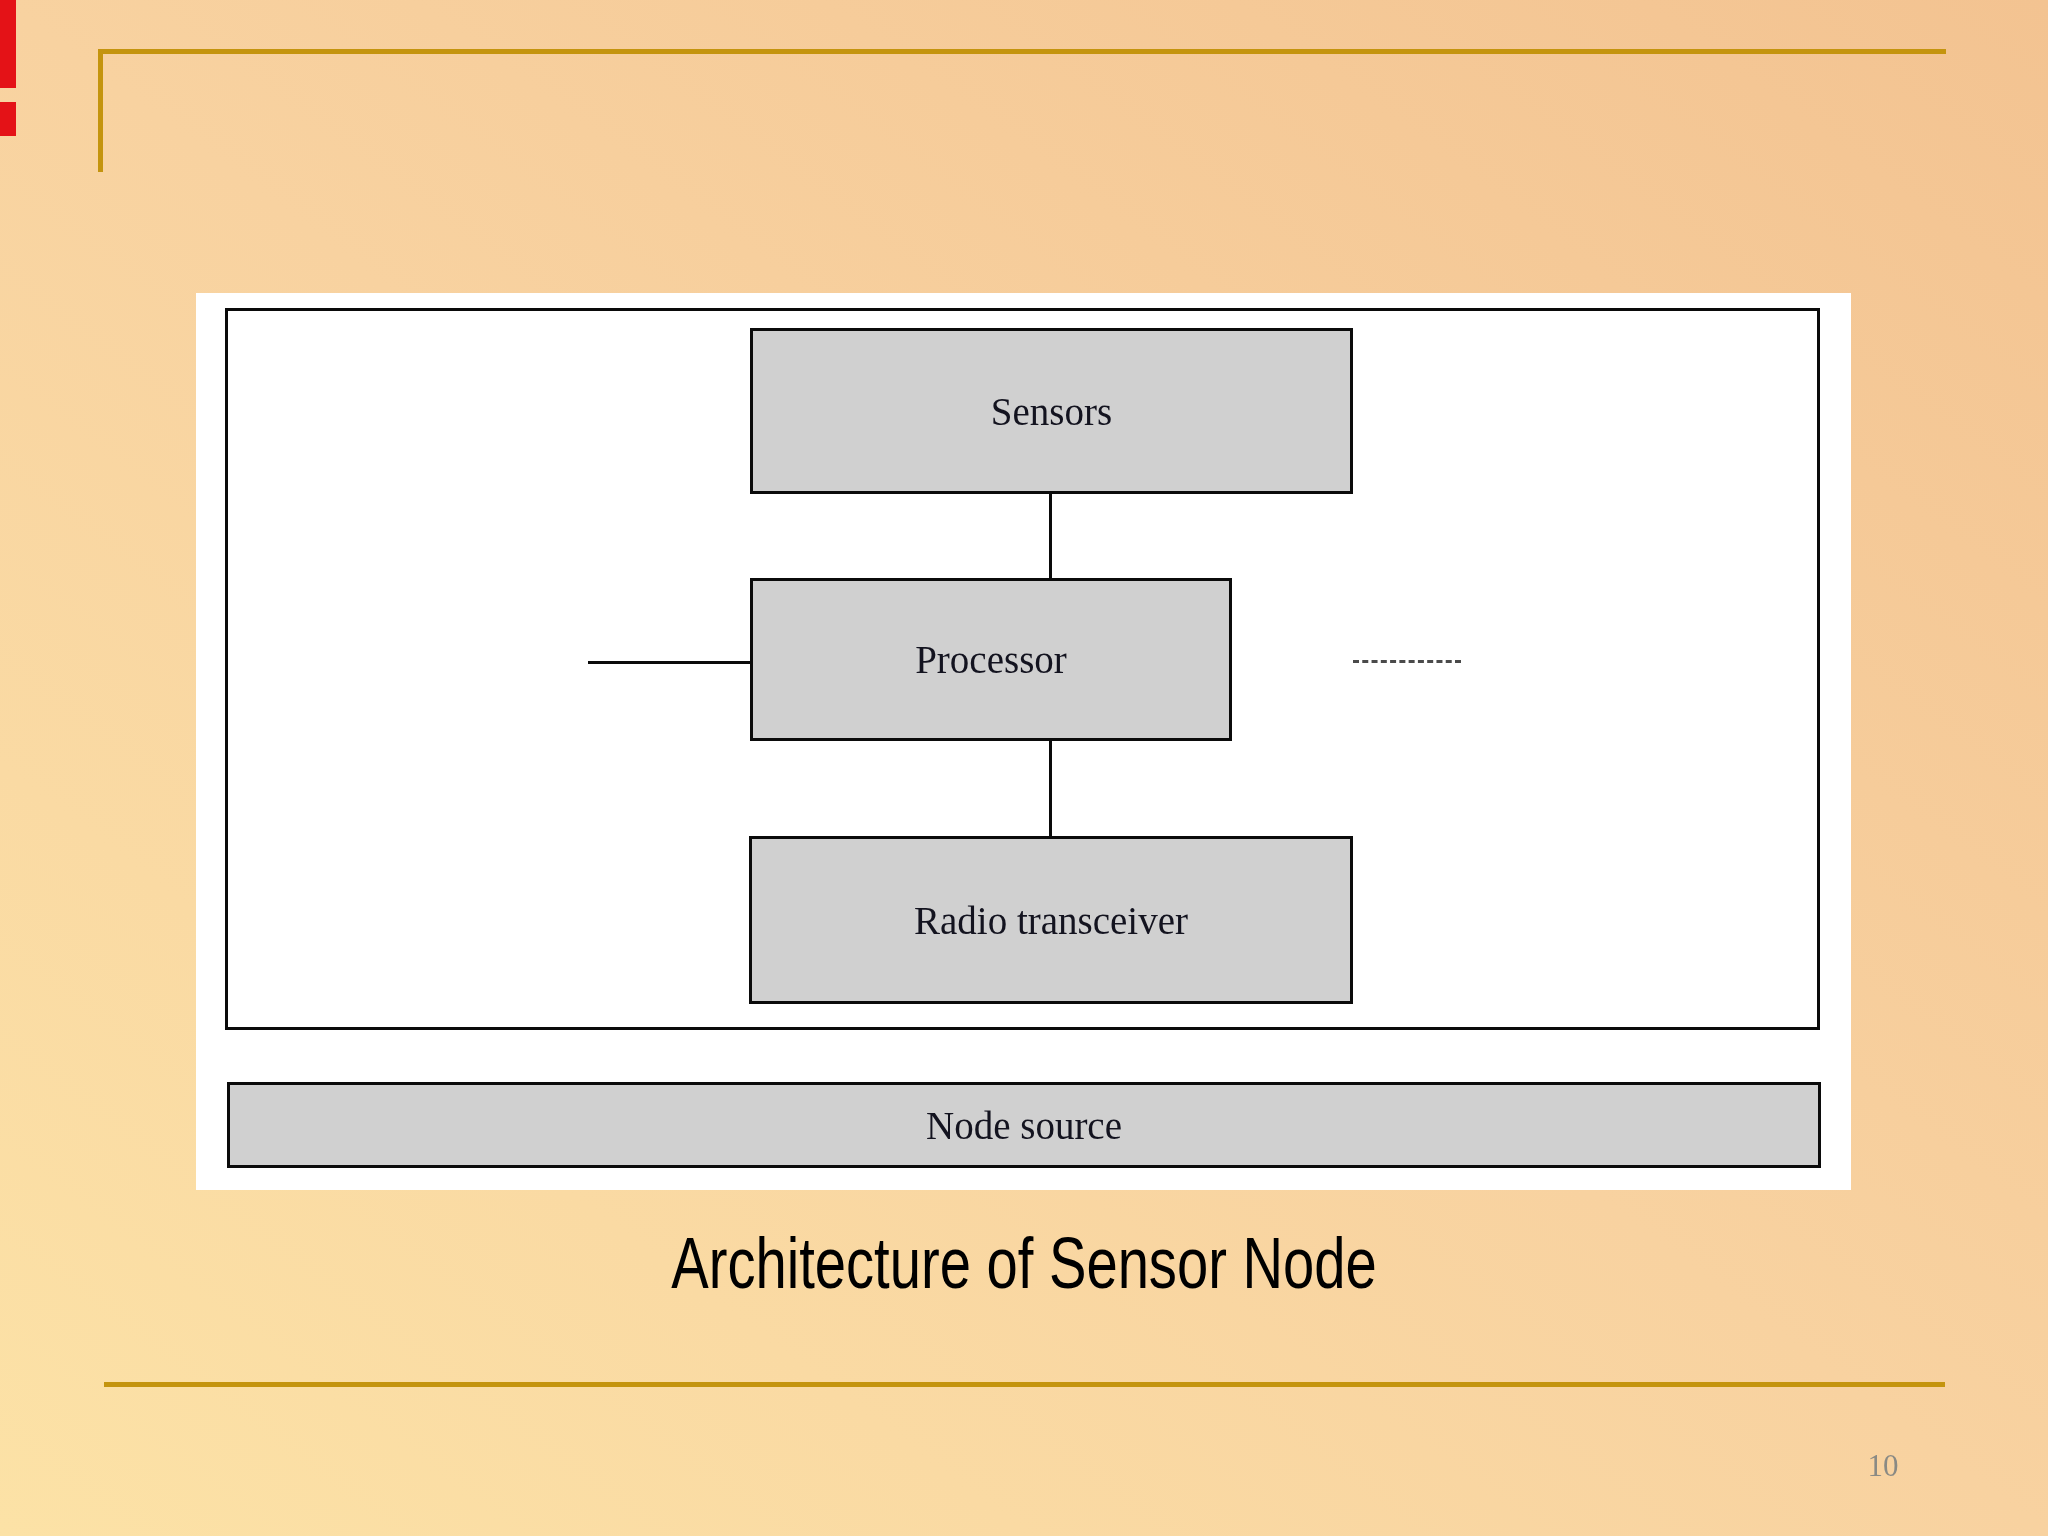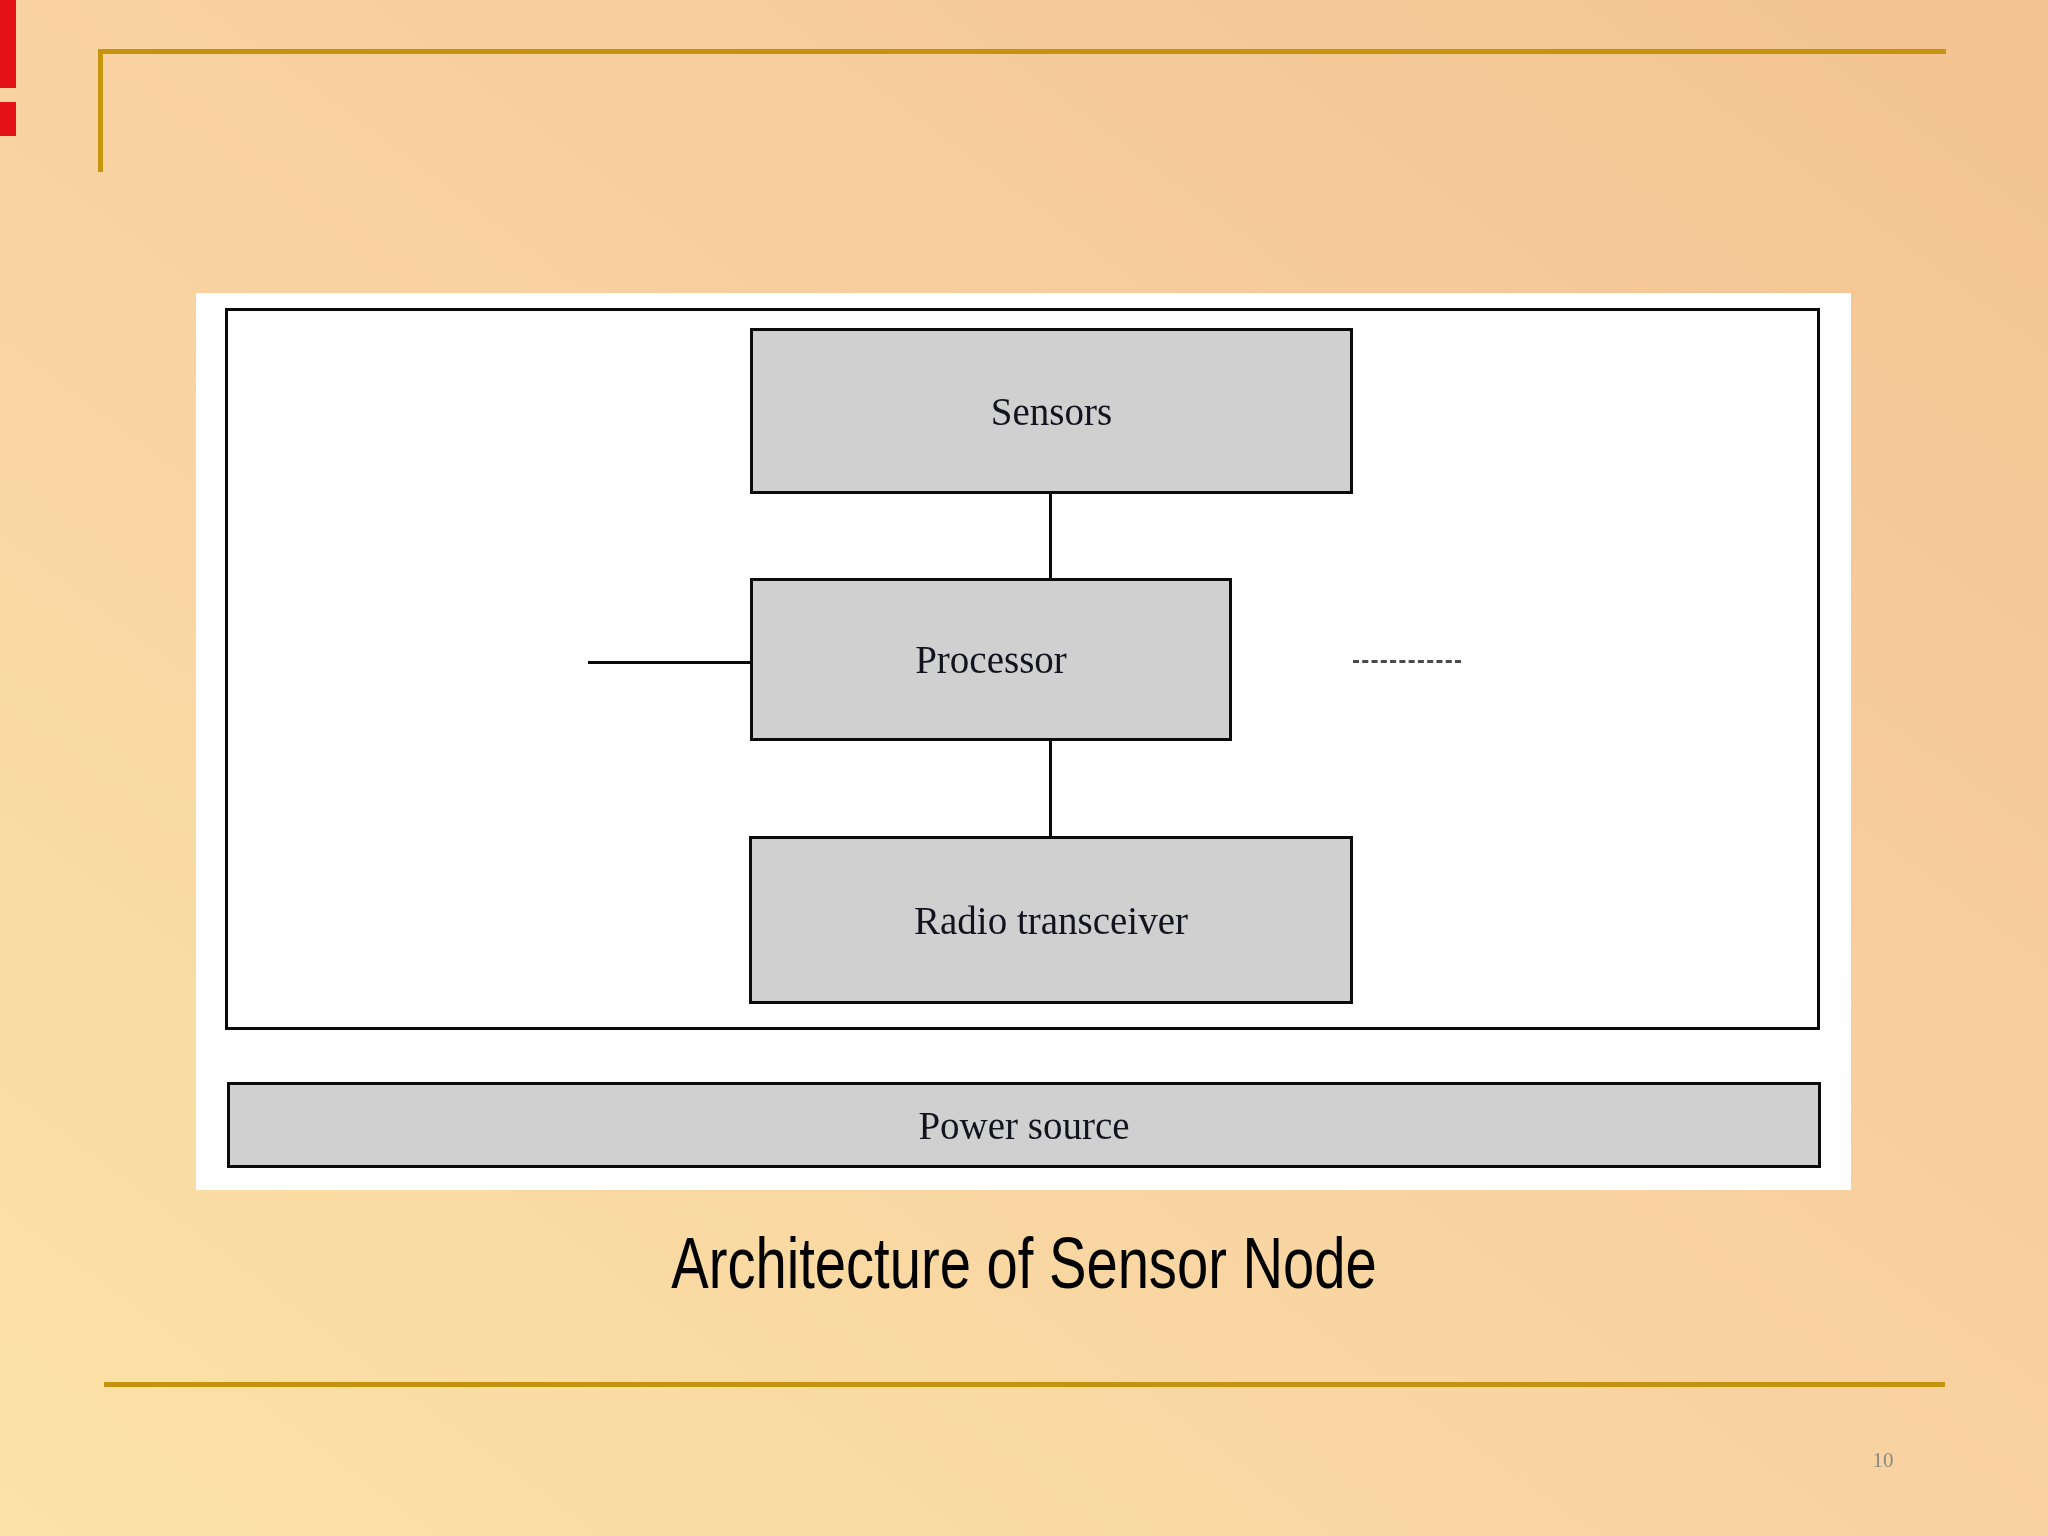--- a/index.html
+++ b/index.html
@@ -117,7 +117,7 @@
   </div>
 
   <div class="node power">
-    <span>Power source</span>
+    <span>Node source</span>
   </div>
 
   <div class="caption">Architecture of Sensor Node</div>

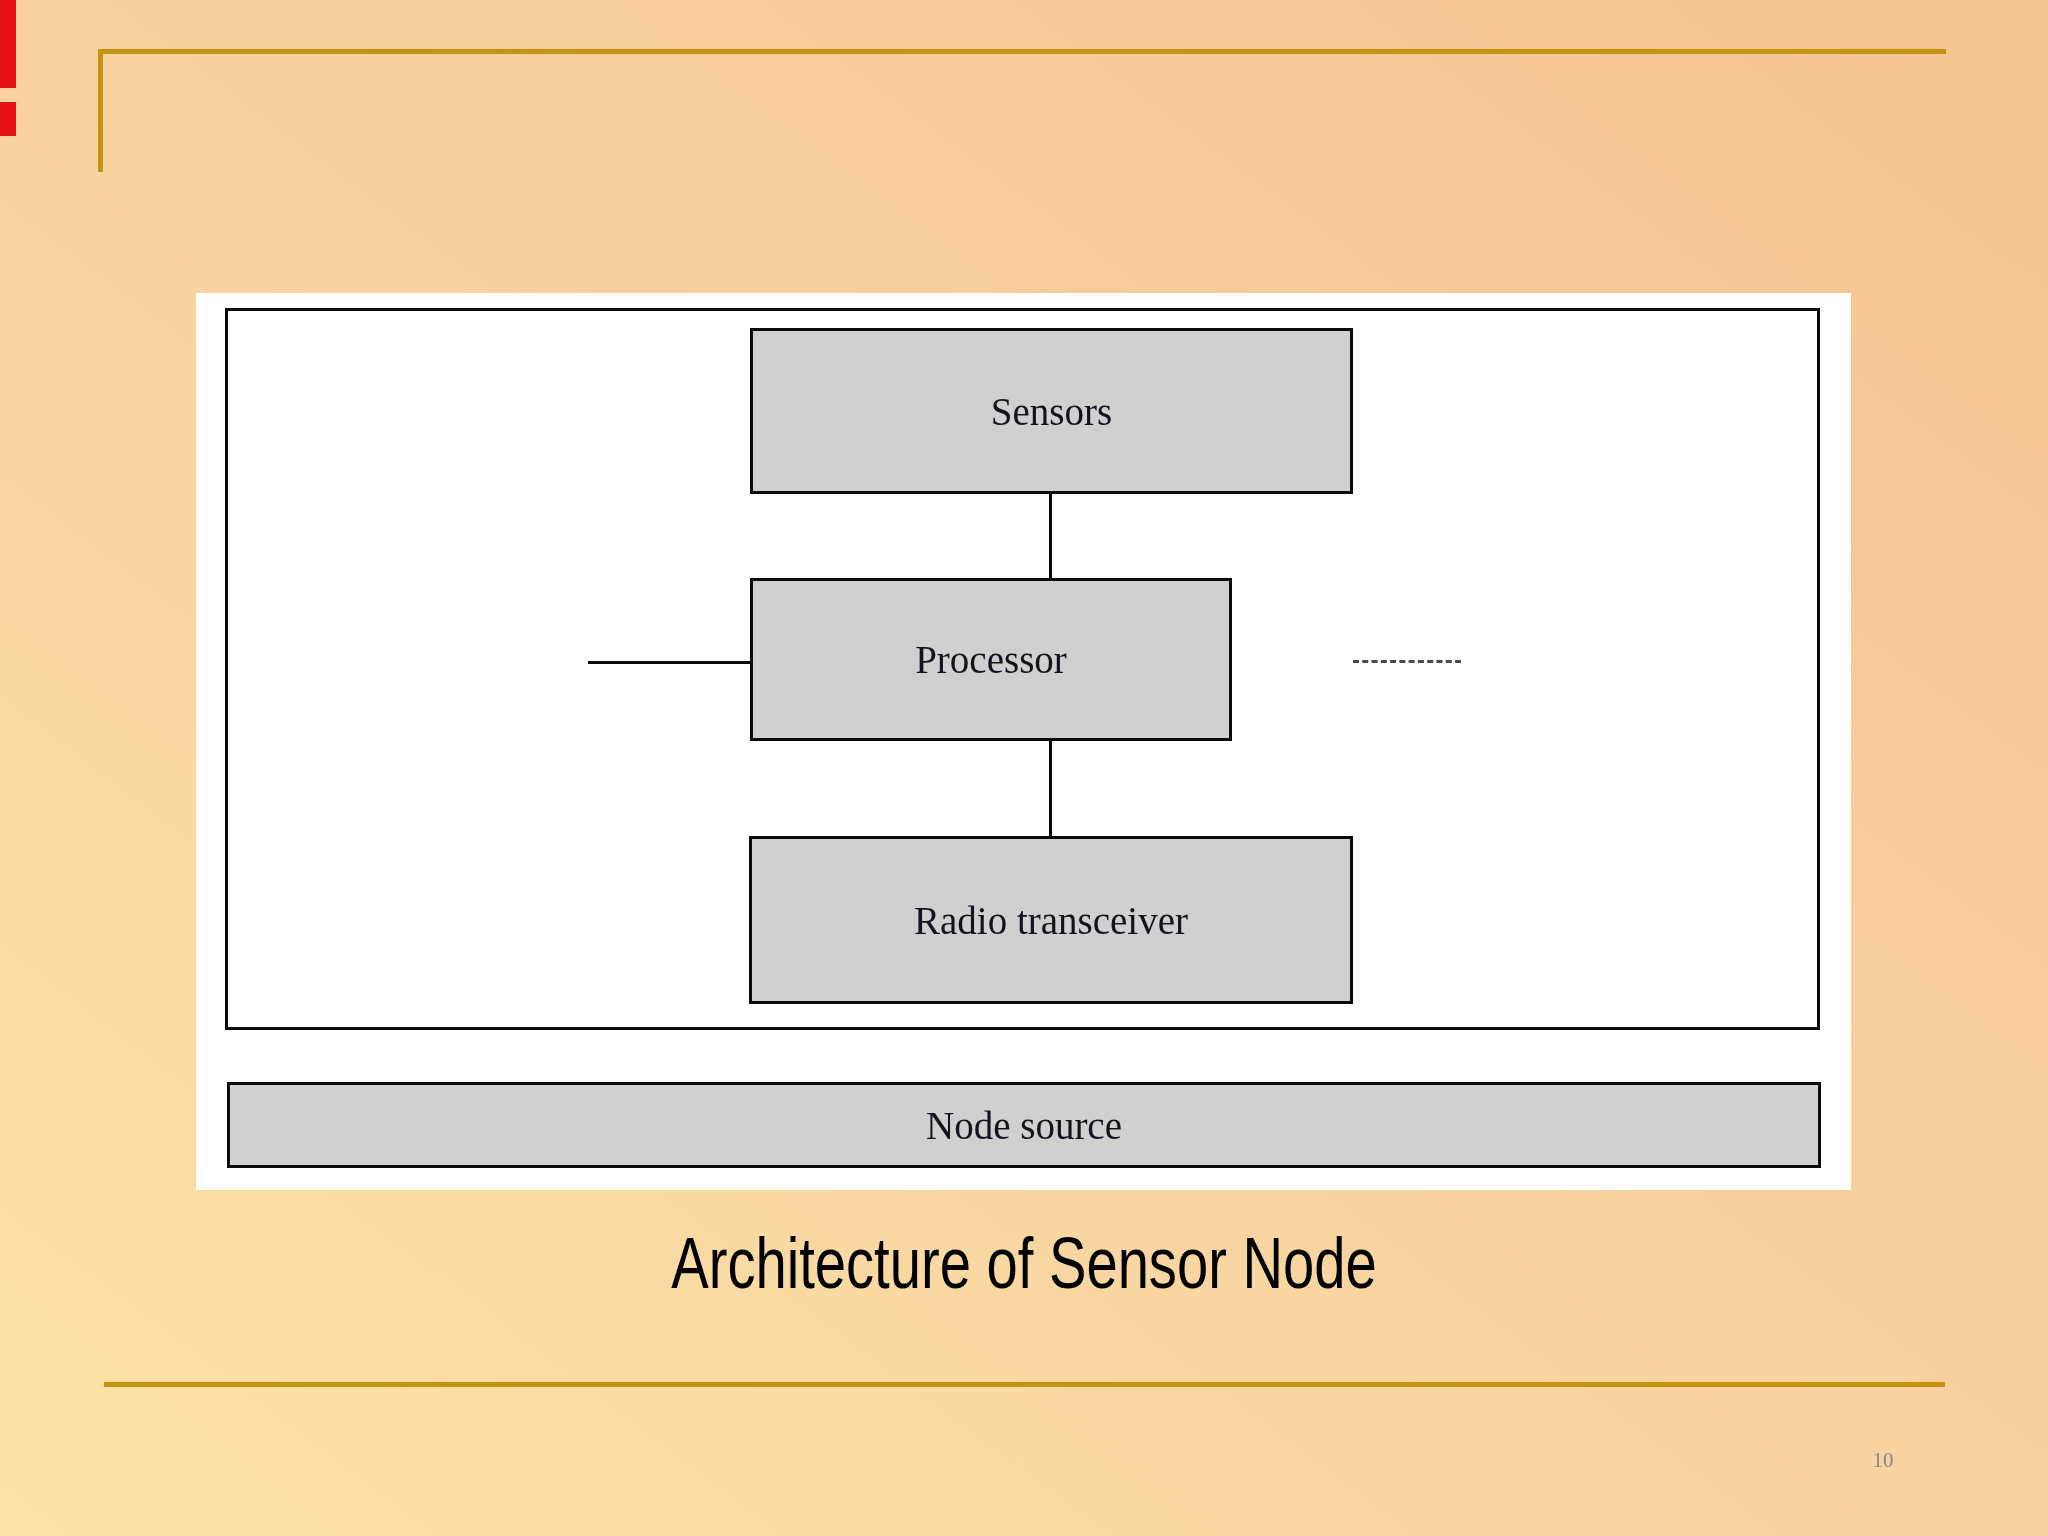--- a/index.html
+++ b/index.html
@@ -77,7 +77,7 @@
     position: absolute; left: 1848px; top: 1448px; width: 70px;
     text-align: center;
     font-family: "Liberation Serif", serif;
-    font-size: 21px;
+    font-size: 31px;
     color: #8a8a84;
   }
 </style>

